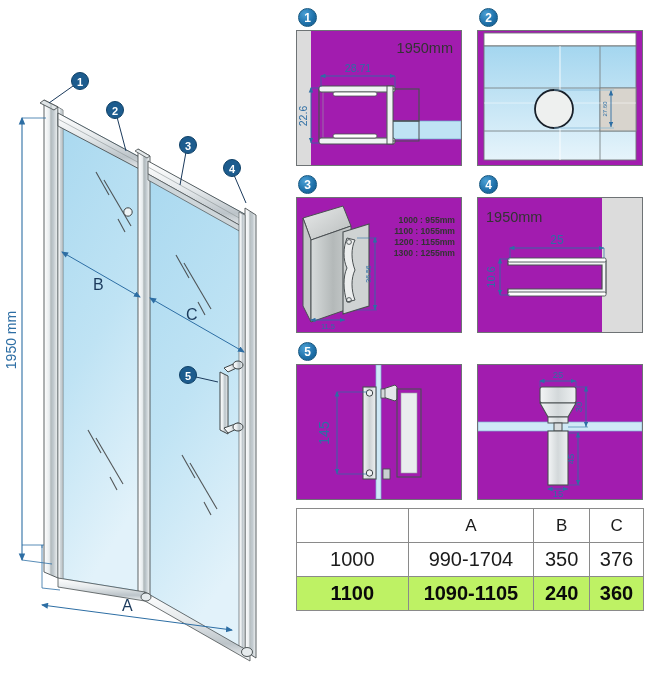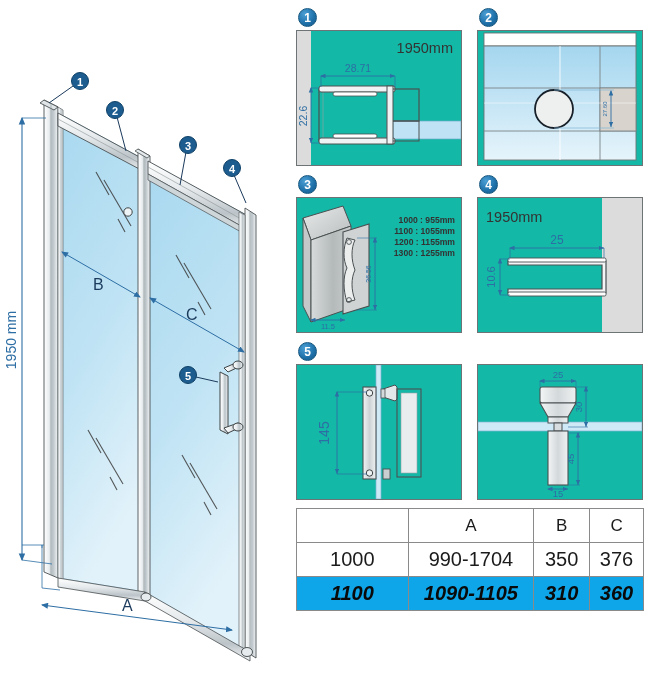--- a/index.html
+++ b/index.html
@@ -36,7 +36,7 @@
     position: absolute; left: 0; top: 22px;
     width: 166px; height: 136px;
     border: 1px solid #6e7375;
-    background: #14b8a6;
+    background: #a21caf;
     overflow: hidden;
   }
   .panel svg { display: block; }

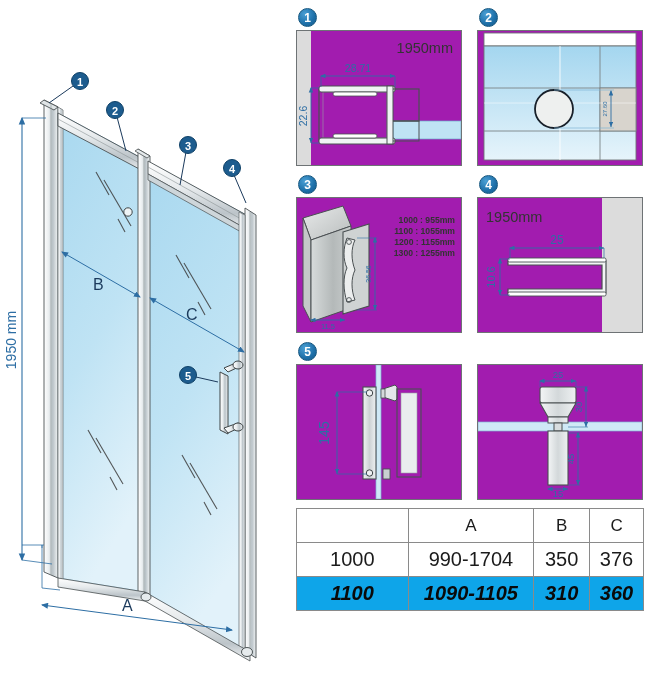--- a/index.html
+++ b/index.html
@@ -58,7 +58,7 @@
     padding: 0 2px;
   }
   #spec-table th { font-size: 17px; }
-  #spec-table tr.hl td { background: #0ea5e9; font-weight: bold; color: #0a0a0a; font-style: italic; }
+  #spec-table tr.hl td { background: #bef264; font-weight: bold; color: #0a0a0a; }
   #spec-table col.c0 { width: 112px; }
   #spec-table col.c1 { width: 126px; }
   #spec-table col.c2 { width: 56px; }

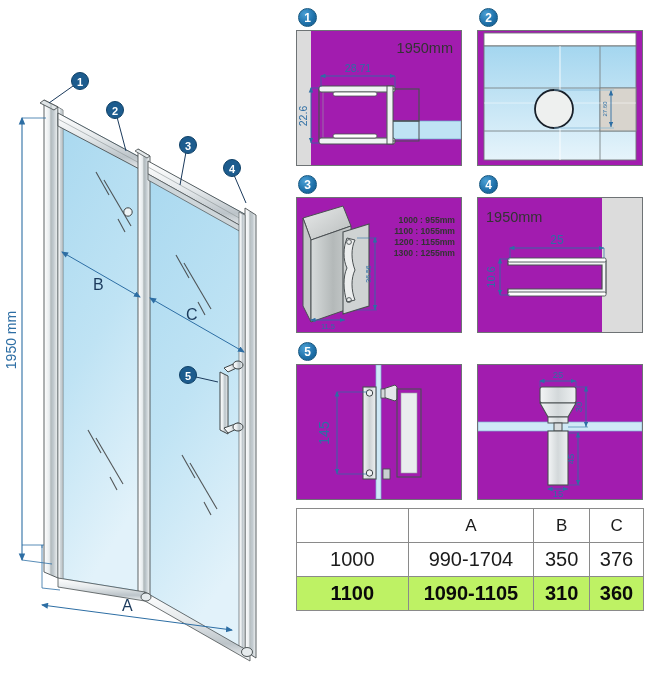--- a/index.html
+++ b/index.html
@@ -489,7 +489,7 @@
         <tr class="hl">
           <td>1100</td>
           <td>1090-1105</td>
-          <td>310</td>
+          <td>240</td>
           <td>360</td>
         </tr>
       </tbody>

